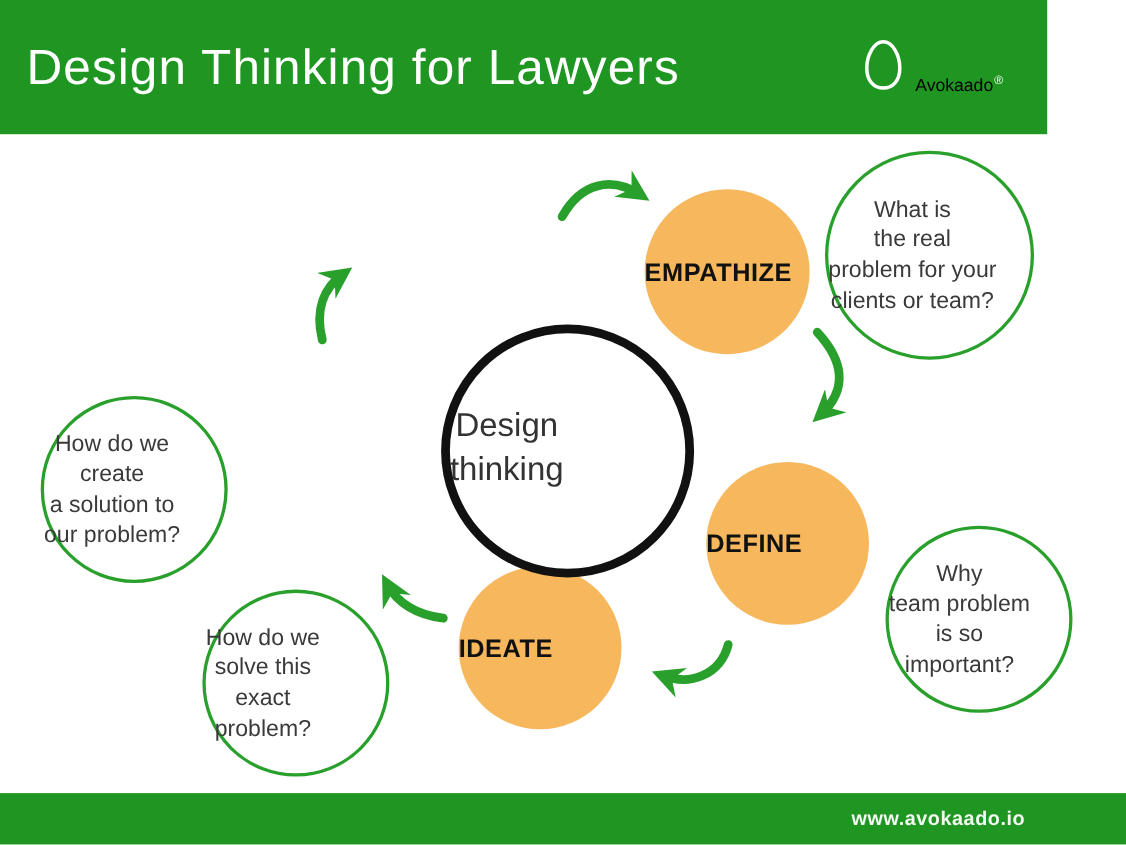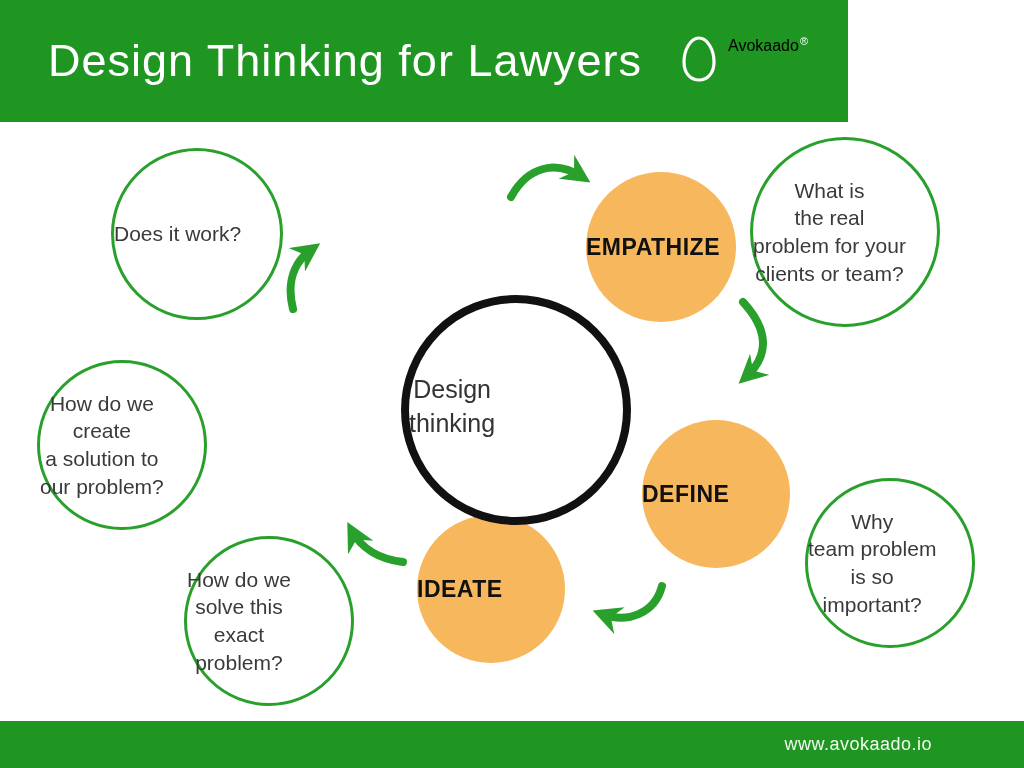--- a/index.html
+++ b/index.html
@@ -9,10 +9,10 @@
   }
   
   .header{
-    position:absolute;left:0;top:0;width:848px;height:122px;
+    position:absolute;left:0;top:0;width:952px;height:122px;
     background:#1f9621;display:flex;align-items:center;
     justify-content:space-between;box-sizing:border-box;
-    padding:0 40px 0 48px;
+    padding:0 40px 0 24px;
   }
   .title{
     color:#ffffff;font-size:45px;font-weight:300;letter-spacing:1px;

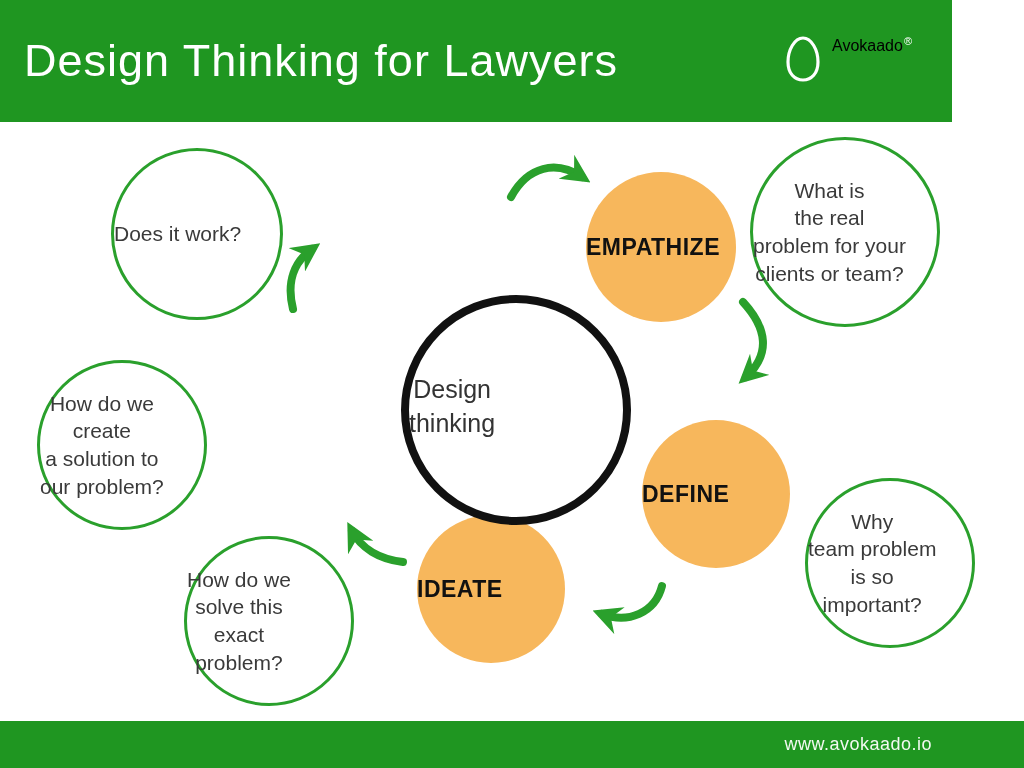--- a/index.html
+++ b/index.html
@@ -18,7 +18,7 @@
     color:#ffffff;font-size:45px;font-weight:300;letter-spacing:1px;
     white-space:nowrap;
   }
-  .logo{display:flex;align-items:flex-start;gap:11px;}
+  .logo{display:flex;align-items:flex-end;gap:11px;}
   .logo-reg{color:#ffffff;font-size:11px;vertical-align:super;margin-left:1px;}
   
   .footer{

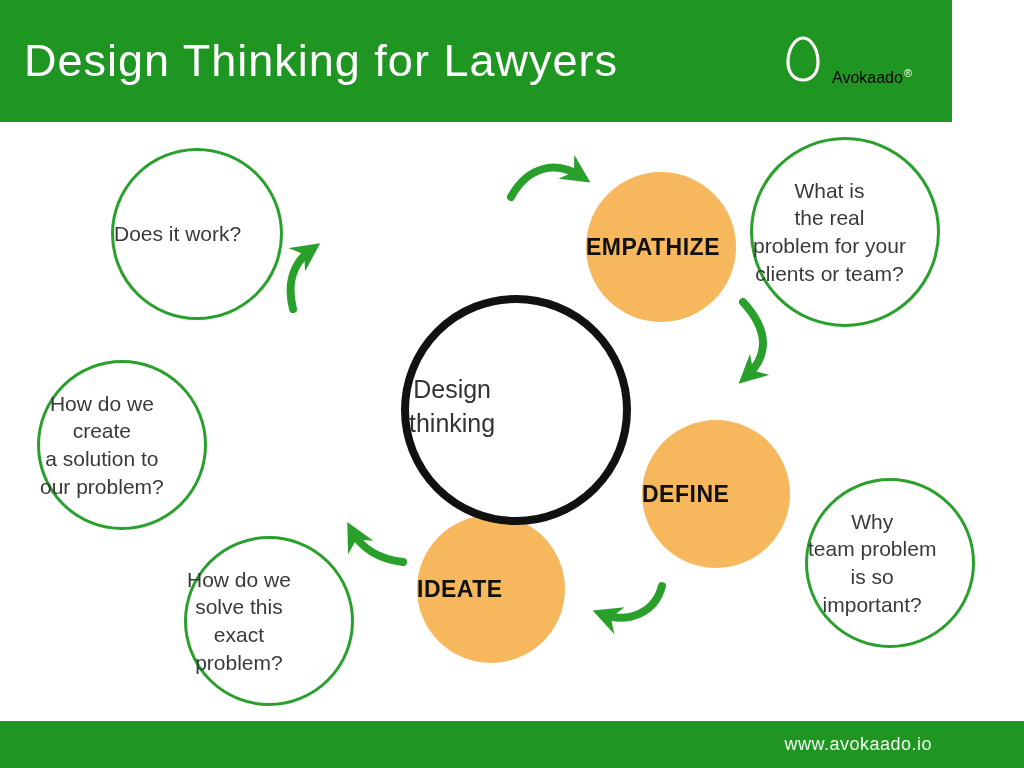--- a/index.html
+++ b/index.html
@@ -92,9 +92,6 @@
     <path class="arrow" d="M 293 309 C 286 281 295 261 312 249" marker-end="url(#ah)"></path>
   </svg>
 
-  <div class="circle bubble c-does">
-    <div class="bubble-text">Does it work?</div>
-  </div>
   <div class="circle bubble c-whatis">
     <div class="bubble-text">What is
 the real

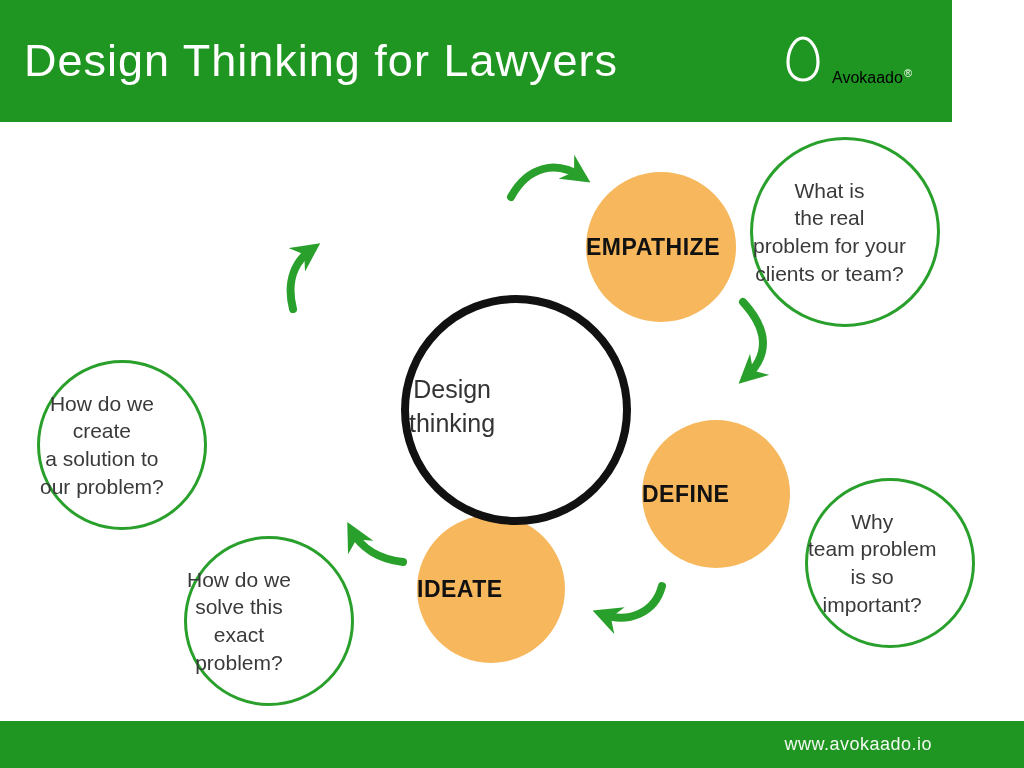--- a/index.html
+++ b/index.html
@@ -43,7 +43,7 @@
   }
   .center-circle{background:#ffffff;border:8px solid #111111;}
   .center-text{
-    color:#333333;font-size:25px;line-height:1.35;white-space:pre-line;
+    color:#333333;font-size:30px;line-height:1.35;white-space:pre-line;
     margin-bottom:6px;
   }
   

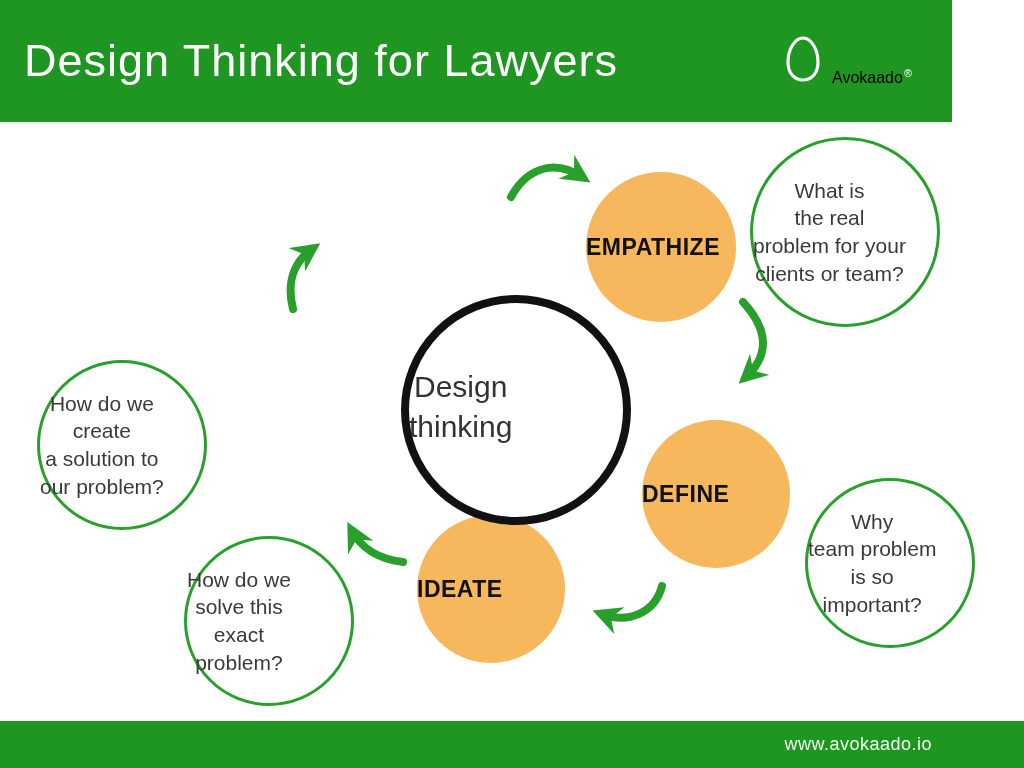--- a/index.html
+++ b/index.html
@@ -26,7 +26,7 @@
     background:#1f9621;display:flex;align-items:center;justify-content:flex-end;
     box-sizing:border-box;padding-right:92px;
   }
-  .footer-url{color:#f2f9f1;font-size:18px;font-weight:400;letter-spacing:.5px;margin-left:26px;}
+  .footer-url{color:#f2f9f1;font-size:18px;font-weight:700;letter-spacing:.5px;margin-left:26px;}
   
   .circle{
     position:absolute;border-radius:50%;box-sizing:border-box;

